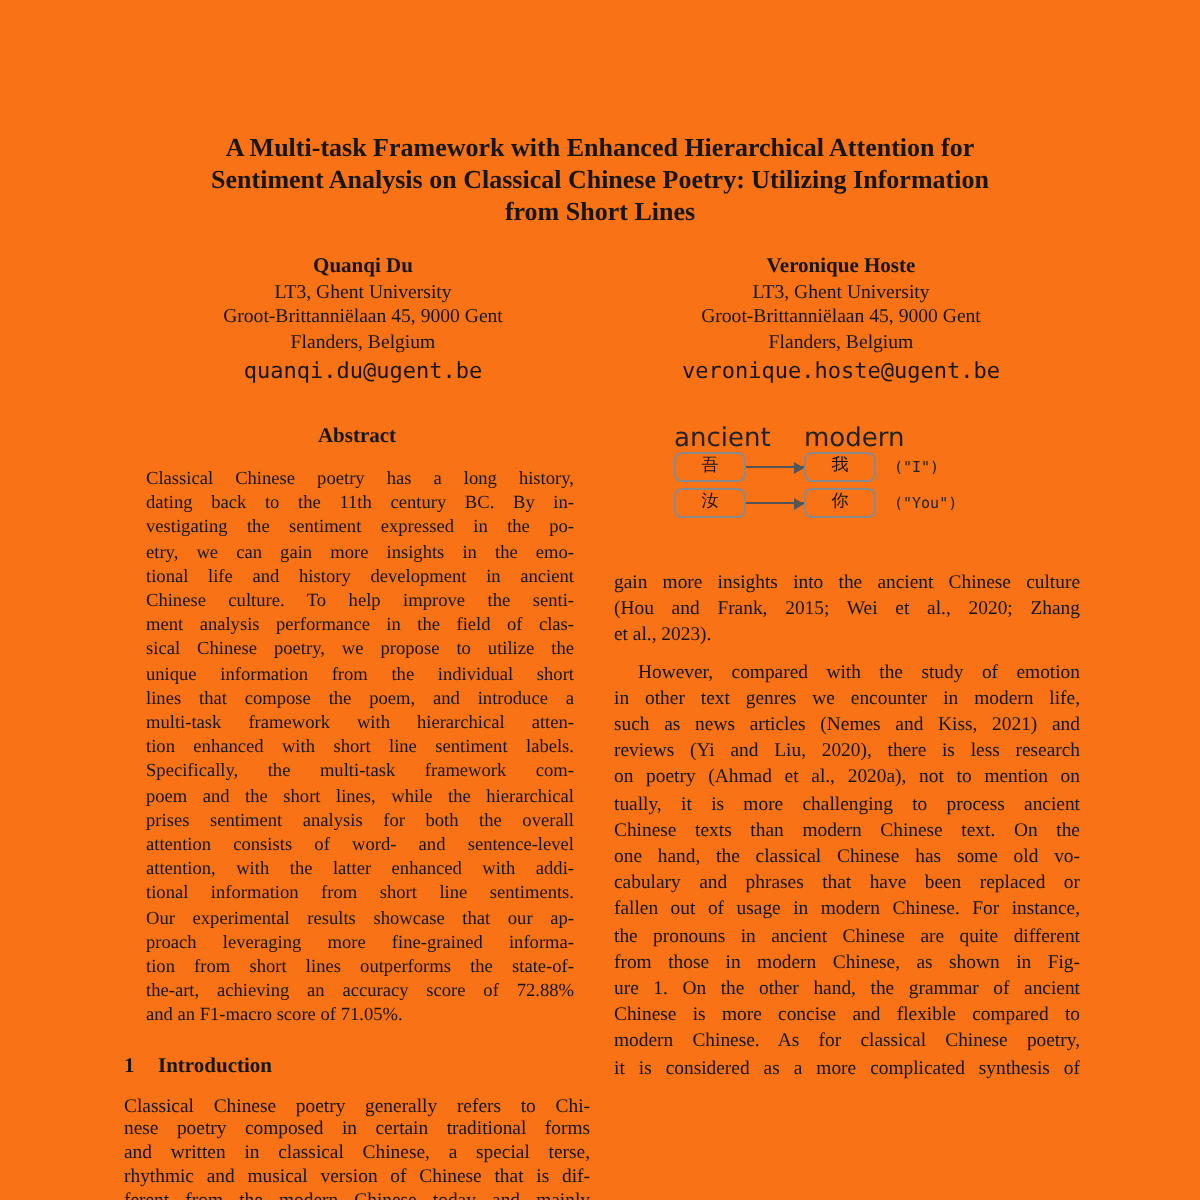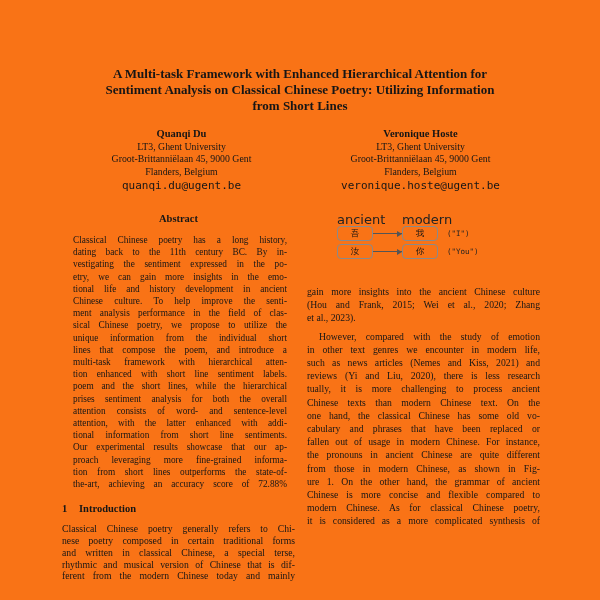--- a/index.html
+++ b/index.html
@@ -87,6 +87,7 @@
         <div class="jline">lines that compose the poem, and introduce a</div>
         <div class="jline">multi-task framework with hierarchical atten-</div>
         <div class="jline">tion enhanced with short line sentiment labels.</div>
+        <div class="jline">Specifically, the multi-task framework com-</div>
         <div class="jline">poem and the short lines, while the hierarchical</div>
         <div class="jline">prises sentiment analysis for both the overall</div>
         <div class="jline">attention consists of word- and sentence-level</div>

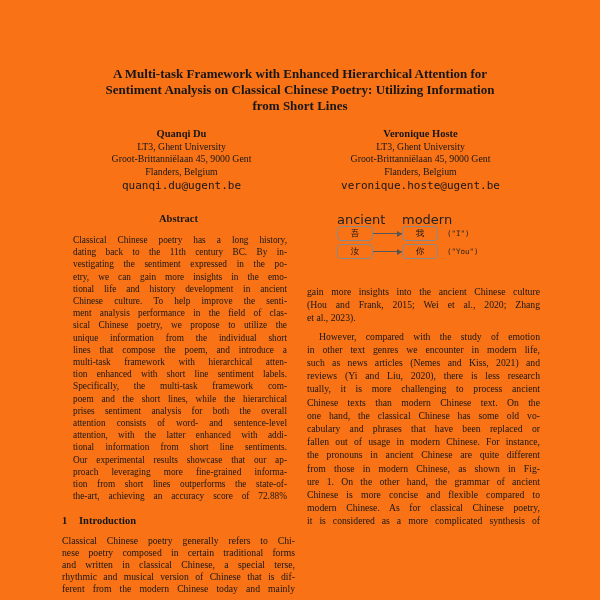--- a/index.html
+++ b/index.html
@@ -144,6 +144,7 @@
           <div class="jline">in other text genres we encounter in modern life,</div>
           <div class="jline">such as news articles (Nemes and Kiss, 2021) and</div>
           <div class="jline">reviews (Yi and Liu, 2020), there is less research</div>
+          <div class="jline">on poetry (Ahmad et al., 2020a), not to mention on</div>
           <div class="jline">tually, it is more challenging to process ancient</div>
           <div class="jline">Chinese texts than modern Chinese text. On the</div>
           <div class="jline">one hand, the classical Chinese has some old vo-</div>

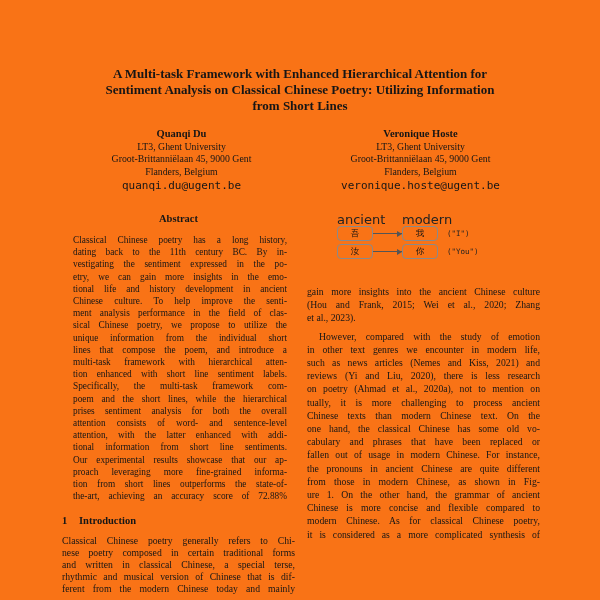--- a/index.html
+++ b/index.html
@@ -97,6 +97,7 @@
         <div class="jline">proach leveraging more fine-grained informa-</div>
         <div class="jline">tion from short lines outperforms the state-of-</div>
         <div class="jline">the-art, achieving an accuracy score of 72.88%</div>
+        <div class="jline endline">and an F1-macro score of 71.05%.</div>
       </div>
     <div class="sec-heading">
       <span class="sec-num">1</span>

